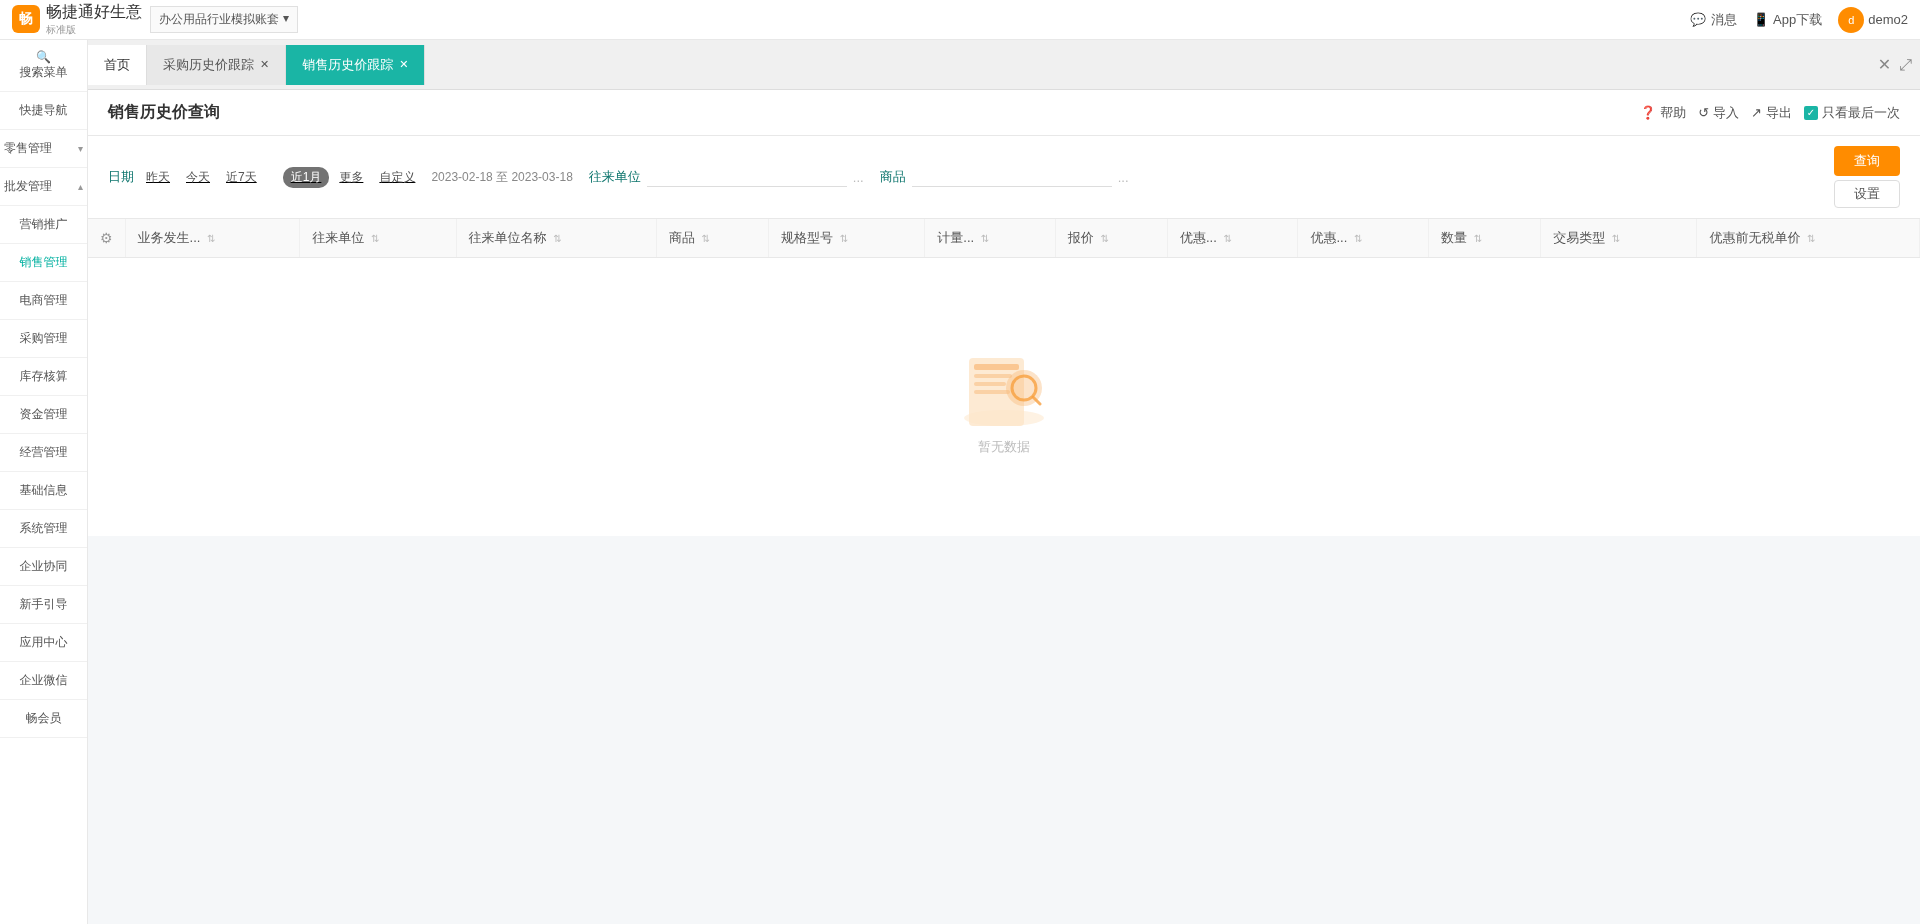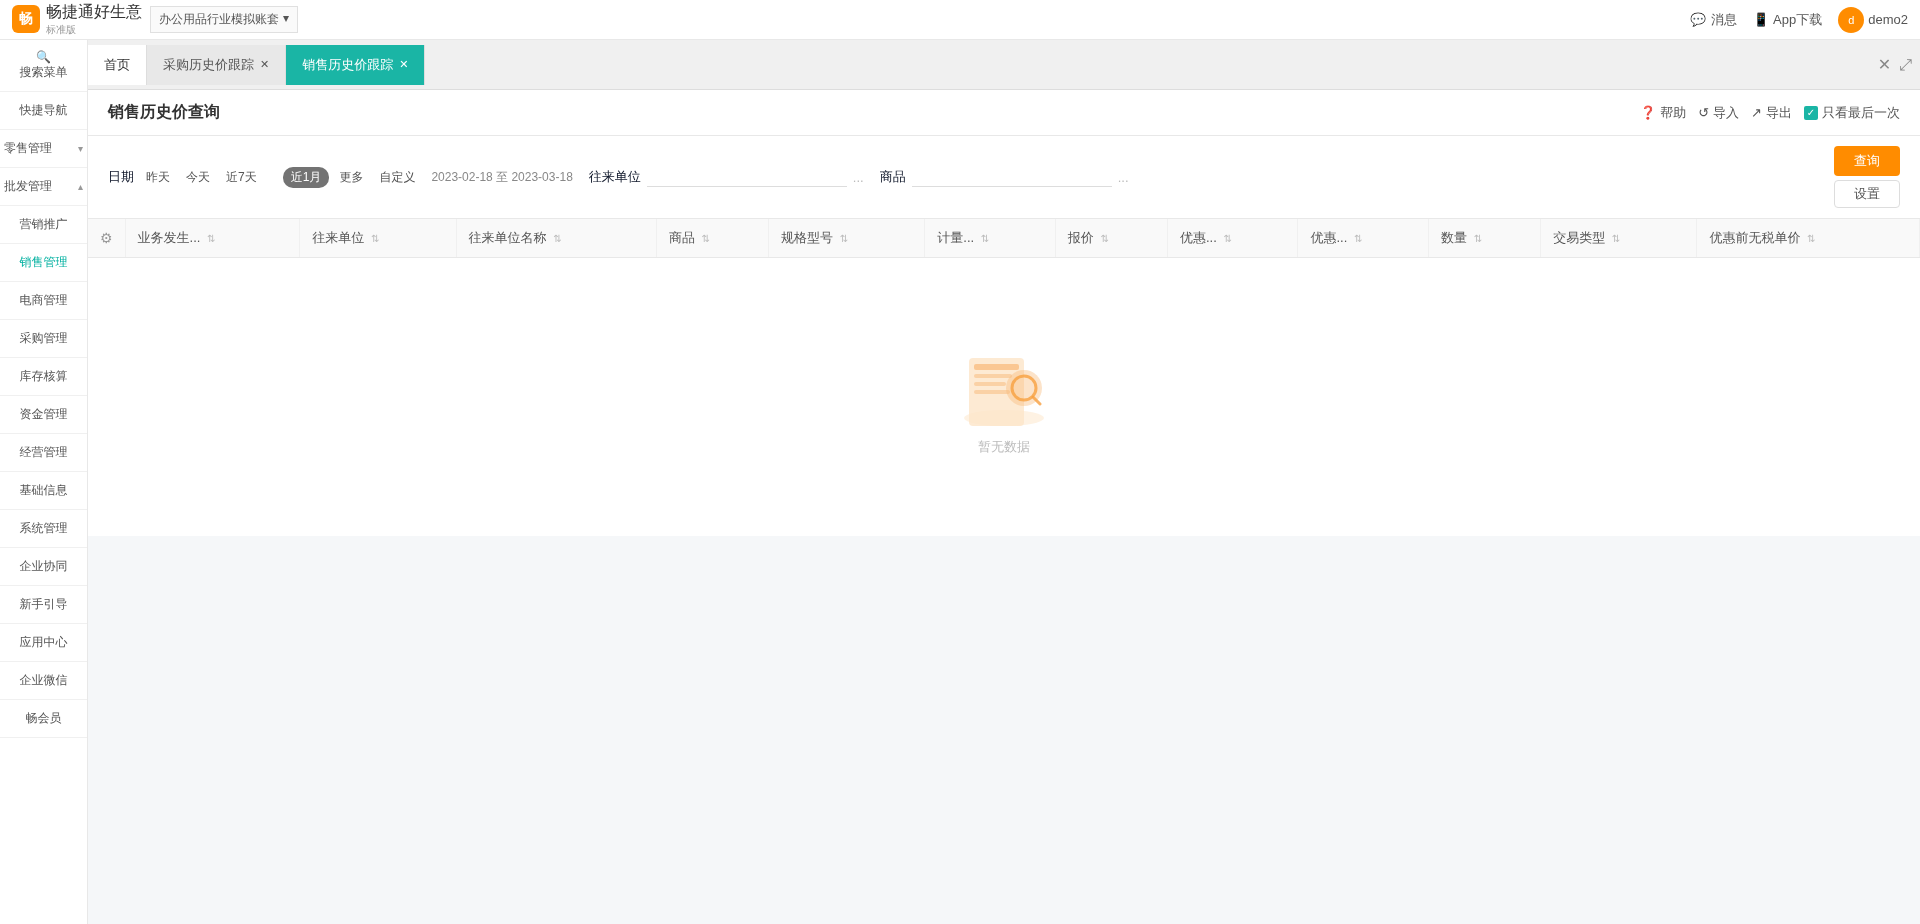--- a/index.html
+++ b/index.html
@@ -99,7 +99,7 @@
       flex-wrap: wrap;
     }
     .filter-group { display: flex; align-items: center; gap: 6px; }
-    .filter-label { color: #0f172a; font-size: 13px; white-space: nowrap; }
+    .filter-label { color: #0f766e; font-size: 13px; white-space: nowrap; }
     .filter-date-btns { display: flex; align-items: center; gap: 4px; }
     .date-btn { padding: 2px 6px; font-size: 12px; color: #555; cursor: pointer; border-radius: 3px; }
     .date-btn.active { background: #737373; color: white; border-radius: 10px; padding: 2px 8px; margin-left: 16px; }

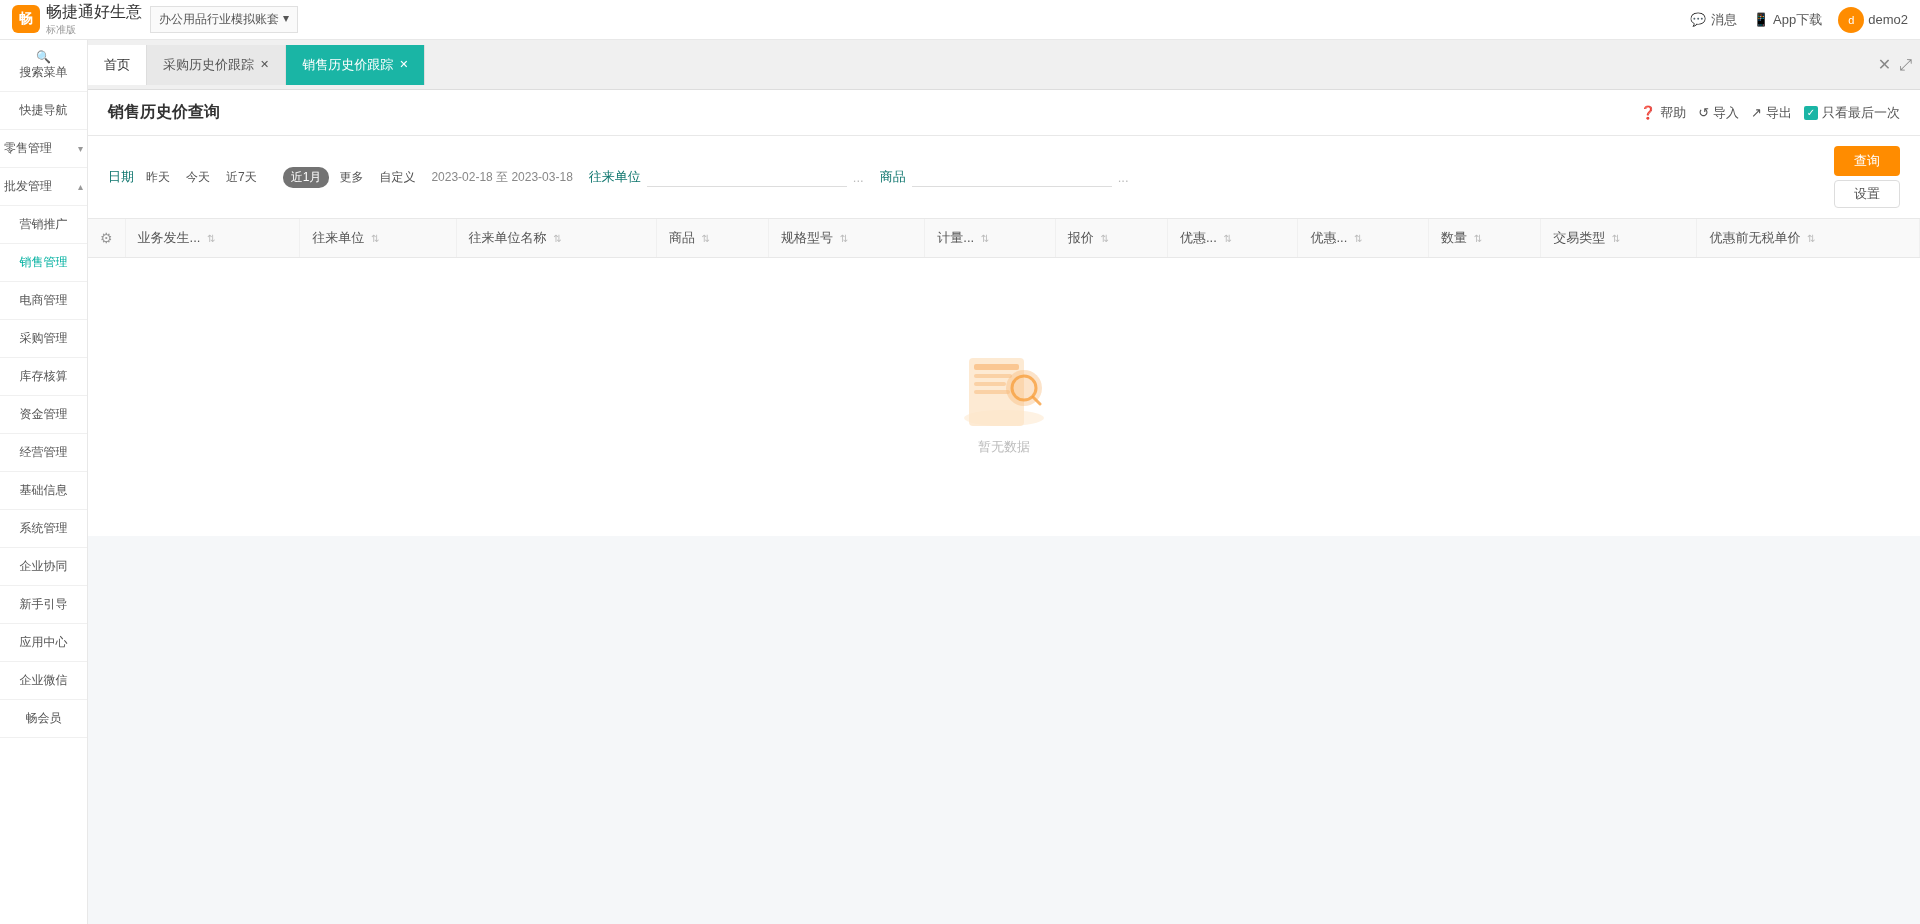--- a/index.html
+++ b/index.html
@@ -100,7 +100,7 @@
     }
     .filter-group { display: flex; align-items: center; gap: 6px; }
     .filter-label { color: #0f766e; font-size: 13px; white-space: nowrap; }
-    .filter-date-btns { display: flex; align-items: center; gap: 4px; }
+    .filter-date-btns { display: flex; align-items: center; gap: 4px; text-decoration: underline; }
     .date-btn { padding: 2px 6px; font-size: 12px; color: #555; cursor: pointer; border-radius: 3px; }
     .date-btn.active { background: #737373; color: white; border-radius: 10px; padding: 2px 8px; margin-left: 16px; }
     .date-range-text { font-size: 12px; color: #888; }

